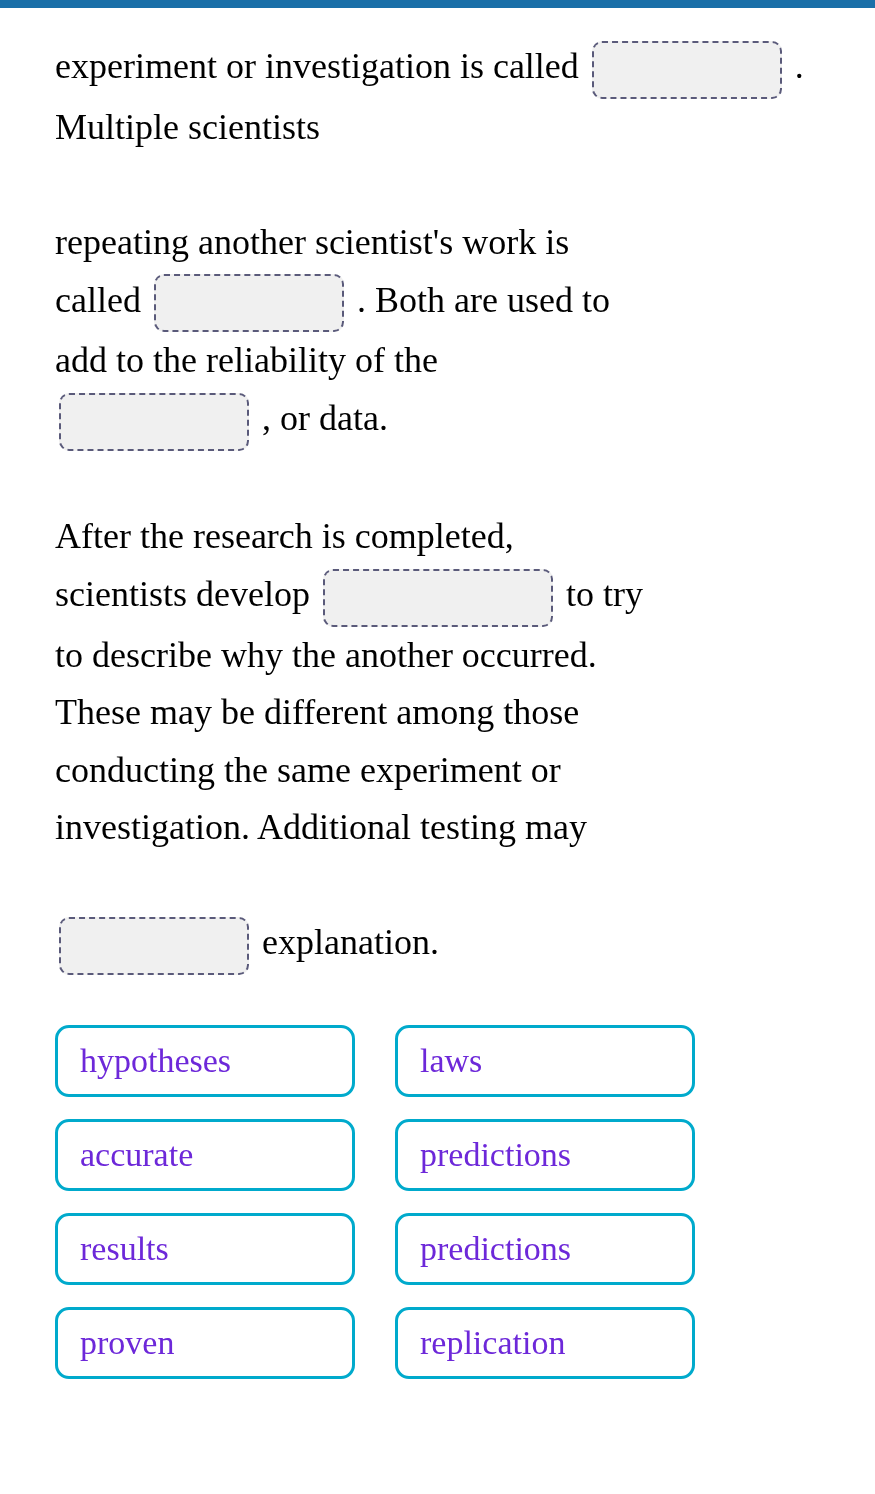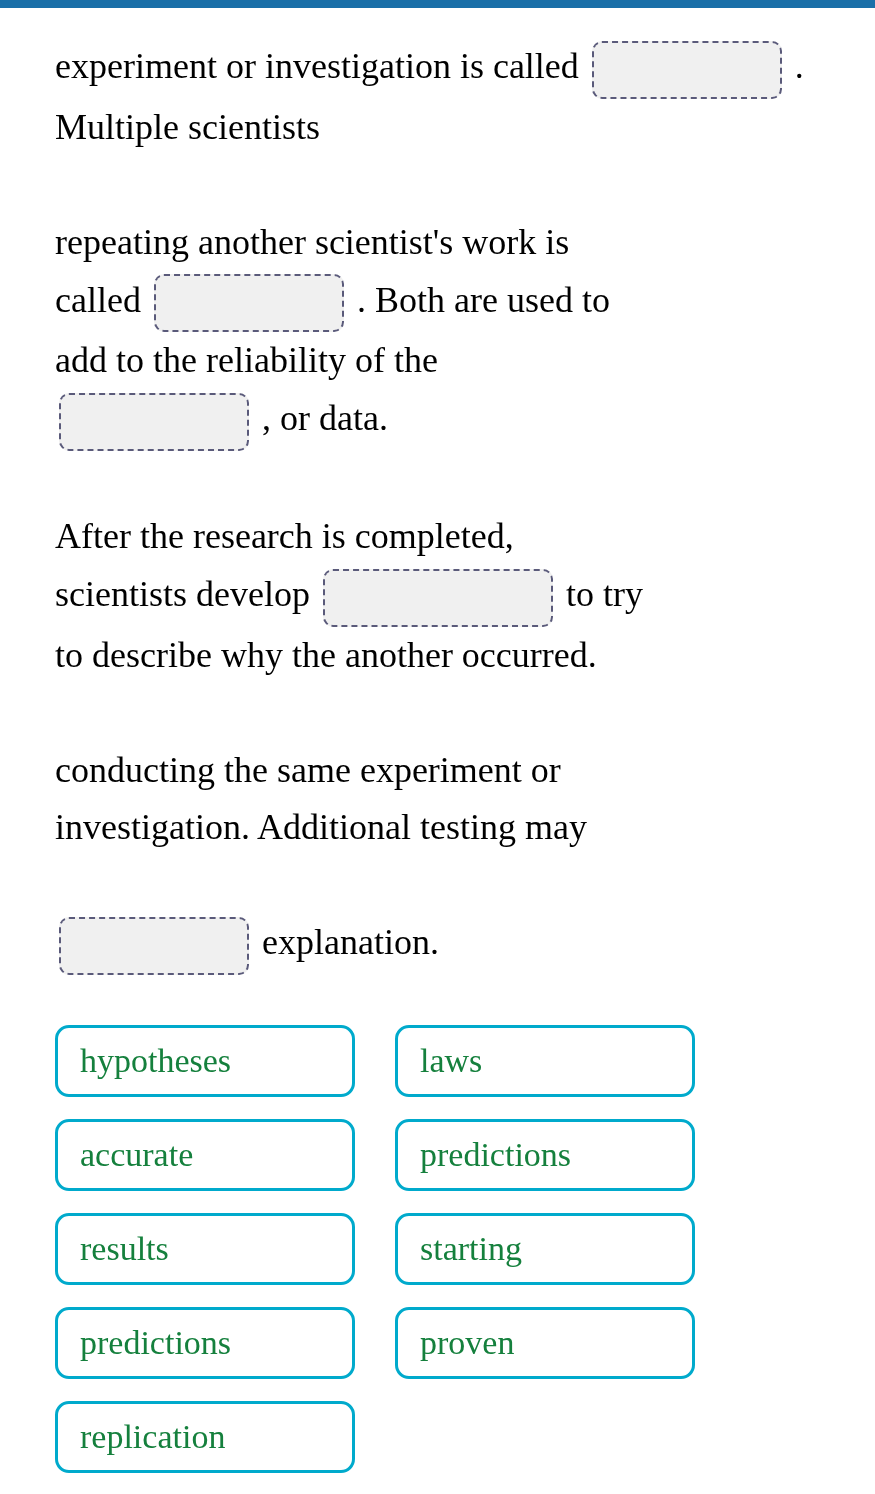--- a/index.html
+++ b/index.html
@@ -111,6 +111,7 @@
     <br>
     <span>to describe why the another occurred.</span>
     <br>
+    <span>These may be different among those</span>
     <br>
     <span>conducting the same experiment or</span>
     <br>

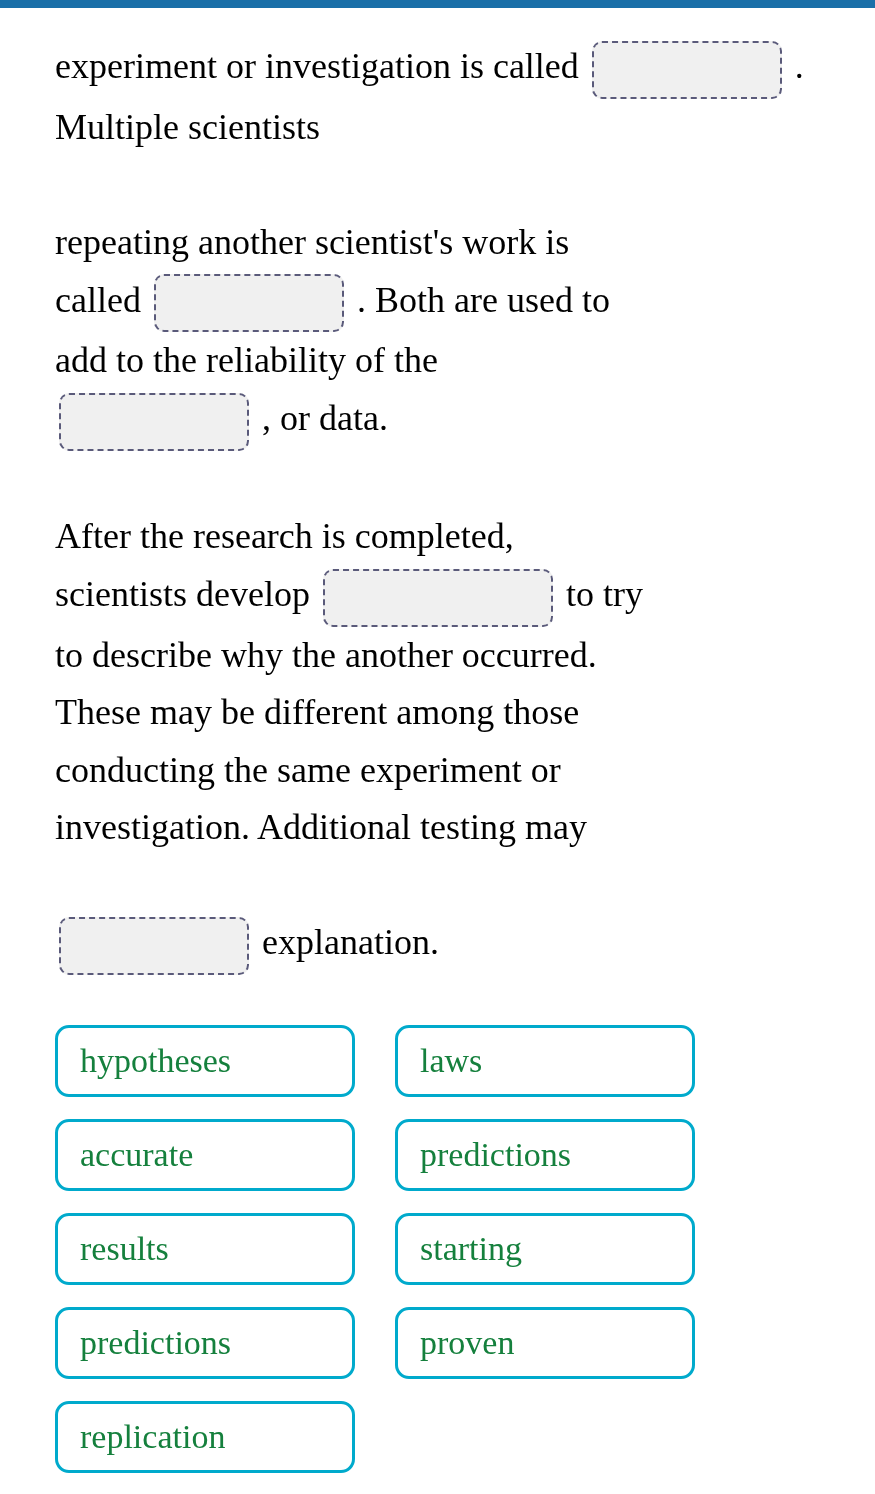--- a/index.html
+++ b/index.html
@@ -70,7 +70,7 @@
       border: 3px solid #00aacc;
       border-radius: 14px;
       font-size: 34px;
-      color: #15803d;
+      color: #6d28d9;
       font-family: Georgia, serif;
       background: #ffffff;
       cursor: pointer;

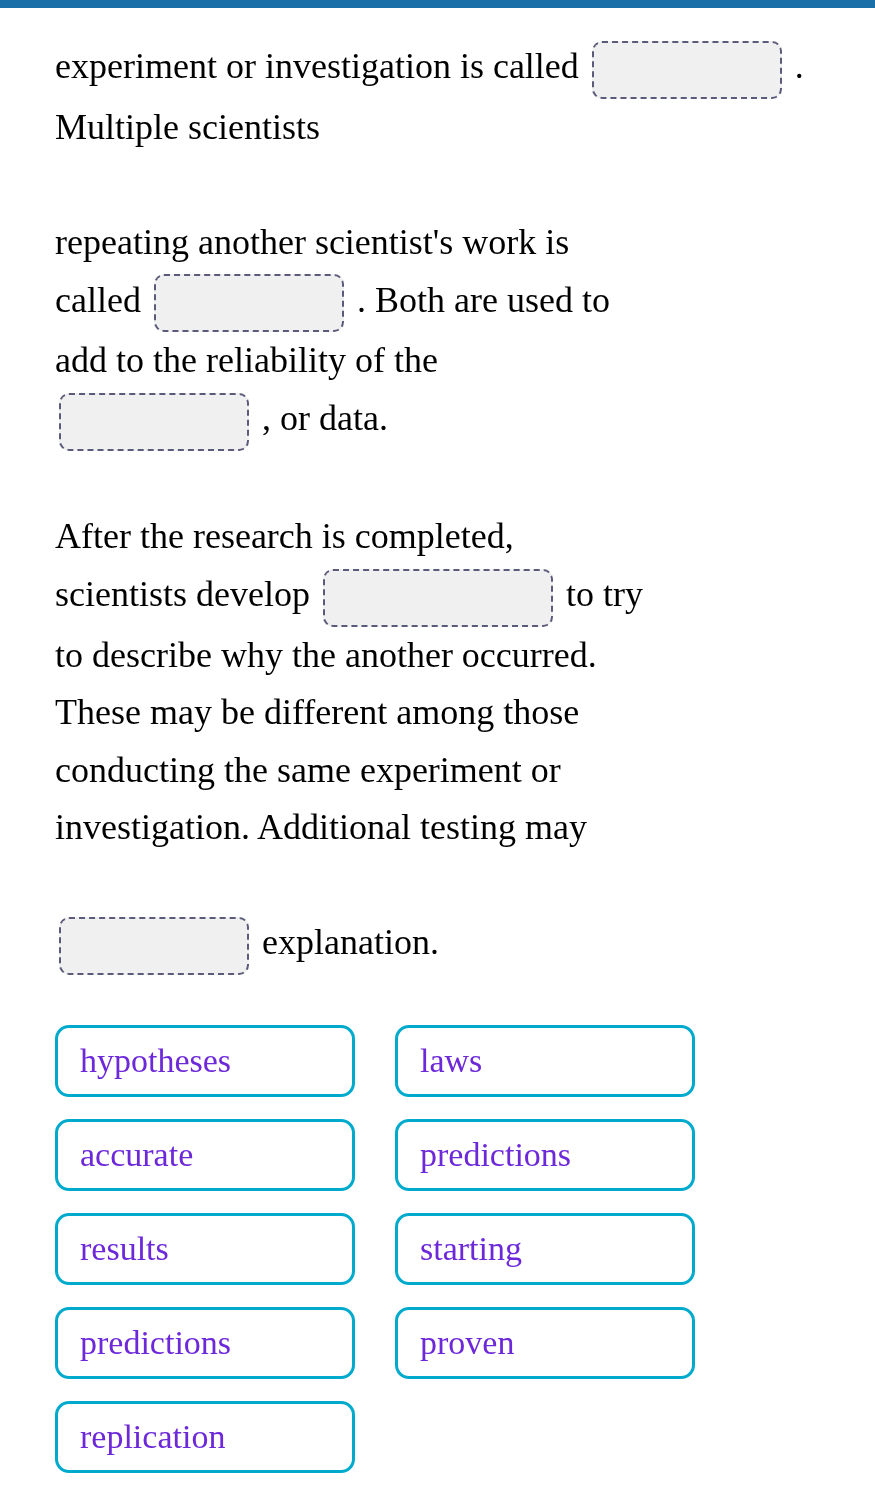--- a/index.html
+++ b/index.html
@@ -128,7 +128,6 @@
     <div class="word-chip">accurate</div>
     <div class="word-chip">predictions</div>
     <div class="word-chip">results</div>
-    <div class="word-chip">starting</div>
     <div class="word-chip">predictions</div>
     <div class="word-chip">proven</div>
     <div class="word-chip">replication</div>

